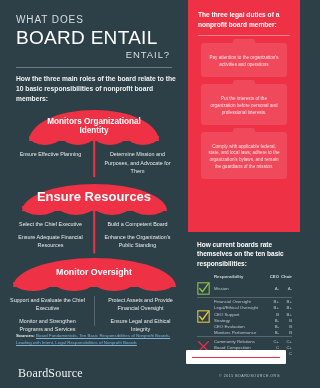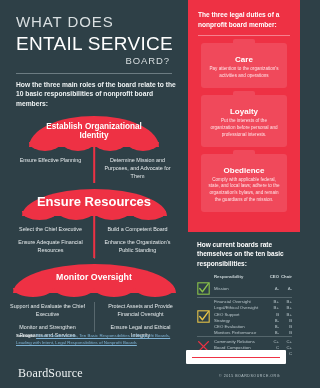--- a/index.html
+++ b/index.html
@@ -14,7 +14,7 @@
   .left{position:absolute;left:0;top:0;width:188px;height:388px;}
 
   .title-block{padding:14px 14px 0 16px;}
-  .t-small{font-size:15px;letter-spacing:.9px;color:#d9dfe1;line-height:1.1;}
+  .t-small{font-size:10px;letter-spacing:.9px;color:#d9dfe1;line-height:1.1;}
   .t-big{font-size:19px;letter-spacing:.3px;color:#ffffff;line-height:1.12;margin-top:2px;font-weight:400;}
   .t-entail{font-size:9.5px;letter-spacing:.9px;color:#d9dfe1;text-align:right;margin-top:1px;padding-right:4px;}
   .rule{height:1px;background:#6c7c82;margin:7px 16px 0 16px;}

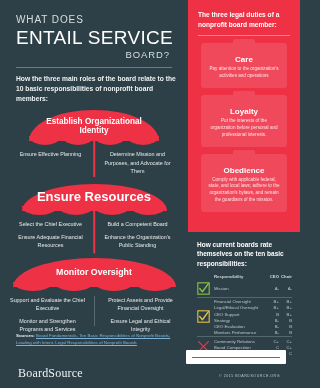--- a/index.html
+++ b/index.html
@@ -76,7 +76,7 @@
 
     <div class="title-block">
       <div class="t-small">WHAT DOES</div>
-      <div class="t-big">ENTAIL SERVICE</div>
+      <div class="t-big">BOARD ENTAIL</div>
       <div class="t-entail">BOARD?</div>
     </div>
     <div class="rule"></div>

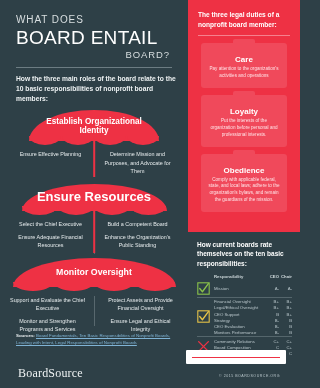--- a/index.html
+++ b/index.html
@@ -77,7 +77,7 @@
     <div class="title-block">
       <div class="t-small">WHAT DOES</div>
       <div class="t-big">BOARD ENTAIL</div>
-      <div class="t-entail">BOARD?</div>
+      <div class="t-entail">ENTAIL?</div>
     </div>
     <div class="rule"></div>
     <div class="subtitle">How the three main roles of the board relate to the 10 basic responsibilities of nonprofit board members:</div>

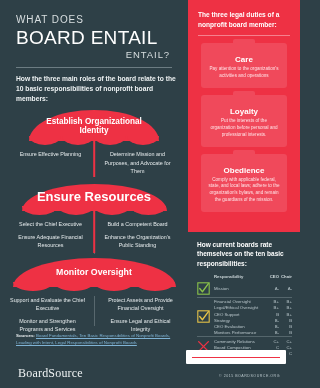--- a/index.html
+++ b/index.html
@@ -170,7 +170,6 @@
       <div class="rp-rule"></div>
 
       <div class="duty">
-        <div class="dname">Care</div>
         <div class="ddesc">Pay attention to the organization's activities and operations</div>
       </div>
 

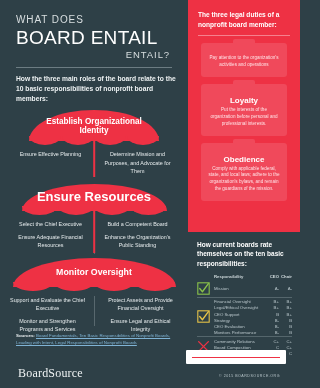--- a/index.html
+++ b/index.html
@@ -174,7 +174,6 @@
       </div>
 
       <div class="duty">
-        <div class="dname">Loyalty</div>
         <div class="ddesc">Put the interests of the organization before personal and professional interests.</div>
       </div>
 

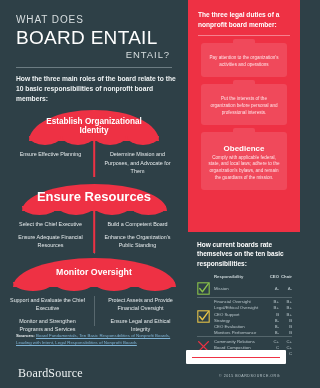--- a/index.html
+++ b/index.html
@@ -85,7 +85,7 @@
     <div class="umb-wrap" style="margin-top:7px;">
       <div class="umb" style="width:130px;">
         <div class="canopy" style="height:31px;">
-          <div class="ctext" style="font-size:8.2px;">Establish Organizational Identity</div>
+          <div class="ctext" style="font-size:8.2px;">Monitors Organizational Identity</div>
           <div class="scallop">
               <i></i>
               <i></i>

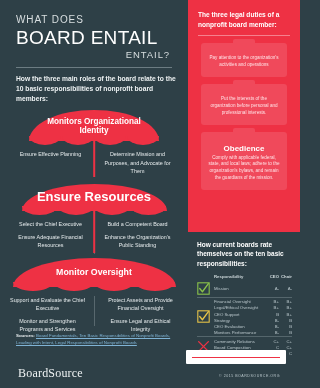--- a/index.html
+++ b/index.html
@@ -178,7 +178,6 @@
       </div>
 
       <div class="duty">
-        <div class="dname">Obedience</div>
         <div class="ddesc">Comply with applicable federal, state, and local laws; adhere to the organization's bylaws, and remain the guardians of the mission.</div>
       </div>
     </div>

